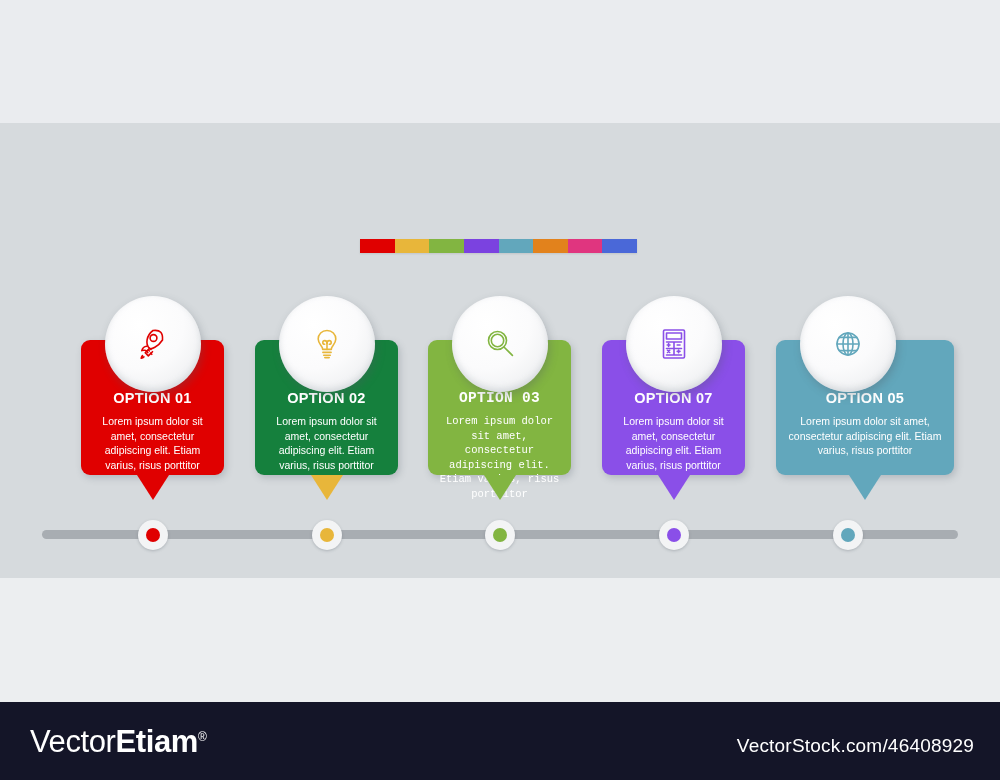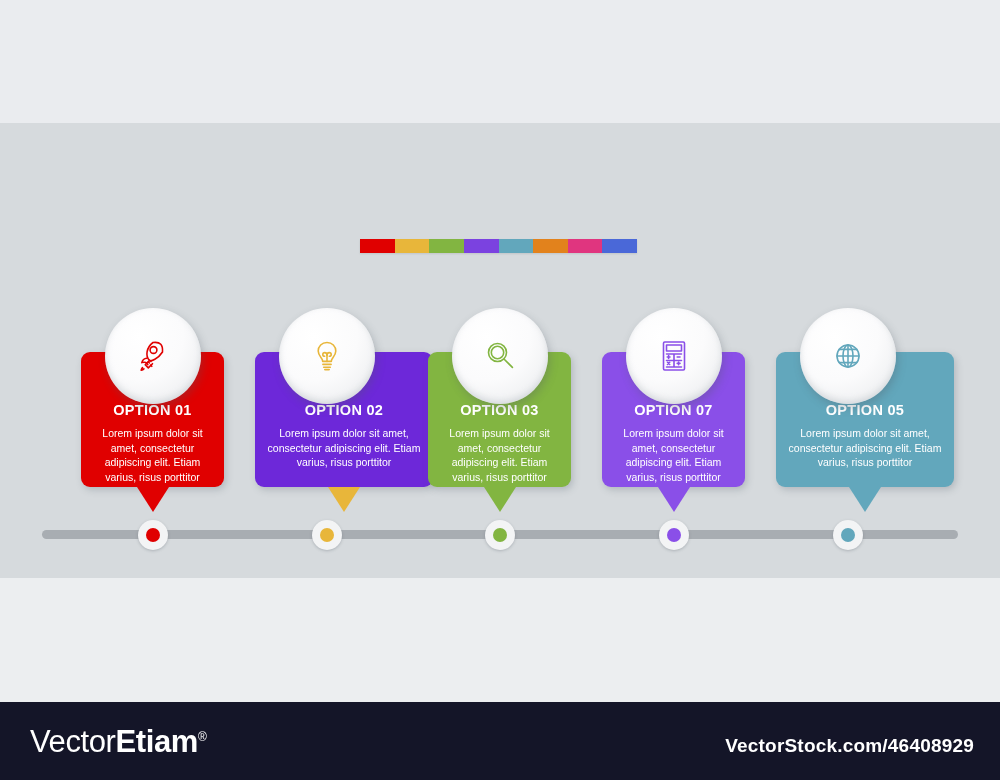--- a/index.html
+++ b/index.html
@@ -22,7 +22,7 @@
   .colorbar span{flex:1 1 0;height:100%;display:block;}
 
   
-  .cards{position:absolute;left:0;top:12px;width:964px;height:578px;}
+  .cards{position:absolute;left:0;top:0;width:964px;height:578px;}
   .card{position:absolute;width:143px;height:135px;border-radius:9px;
         box-shadow:2px 3px 7px rgba(90,100,110,.28);}
   .card .tail{position:absolute;left:50%;top:100%;transform:translateX(-50%);

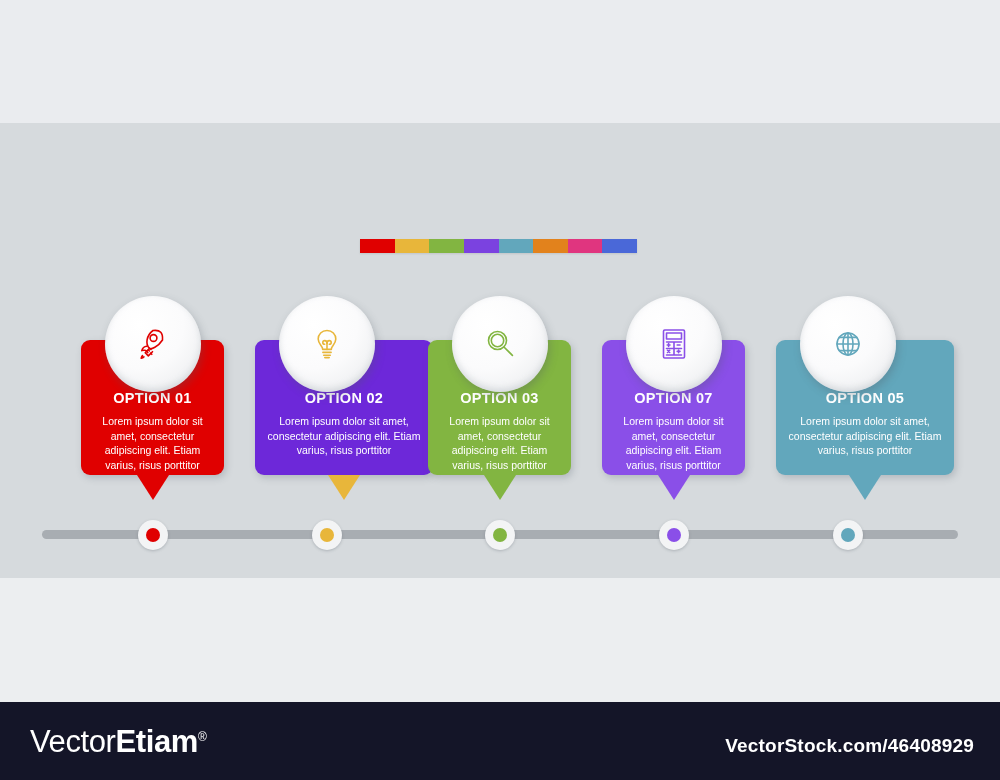--- a/index.html
+++ b/index.html
@@ -93,7 +93,7 @@
           </svg>
         </span>
       </div>
-      <div class="card" style="left: 255px; top: 340px; background: #6d28d9; padding-left: 35px;">
+      <div class="card" style="left: 255px; top: 340px; background: #15803d;">
         <div class="title">OPTION 02</div>
         <div class="desc">Lorem ipsum dolor sit amet, consectetur  adipiscing  elit. Etiam varius, risus porttitor</div>
         <div class="tail" style="border-top: 25px solid rgb(232, 182, 58);"></div>

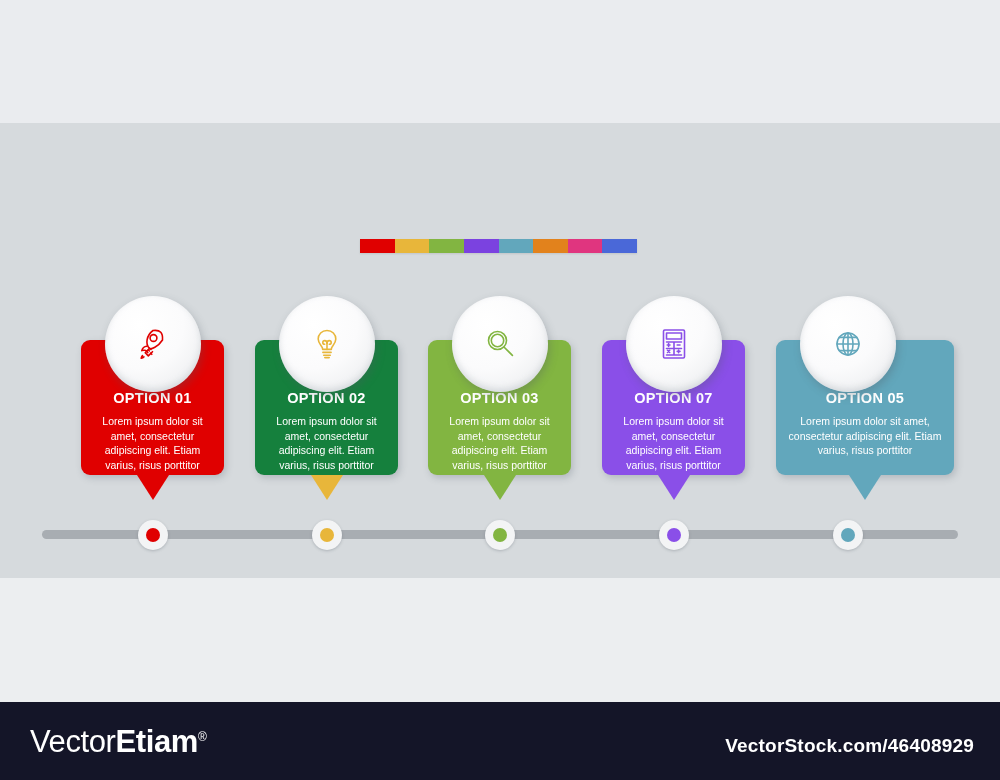--- a/index.html
+++ b/index.html
@@ -109,7 +109,7 @@
           </svg>
         </span>
       </div>
-      <div class="card" style="left: 428px; top: 340px; background: rgb(130, 181, 65);">
+      <div class="card" style="left: 428px; top: 340px; background: rgb(130, 181, 65); font-family: Liberation Mono, monospace;">
         <div class="title">OPTION 03</div>
         <div class="desc">Lorem ipsum dolor sit amet, consectetur  adipiscing  elit. Etiam varius, risus porttitor</div>
         <div class="tail" style="border-top: 25px solid rgb(130, 181, 65);"></div>

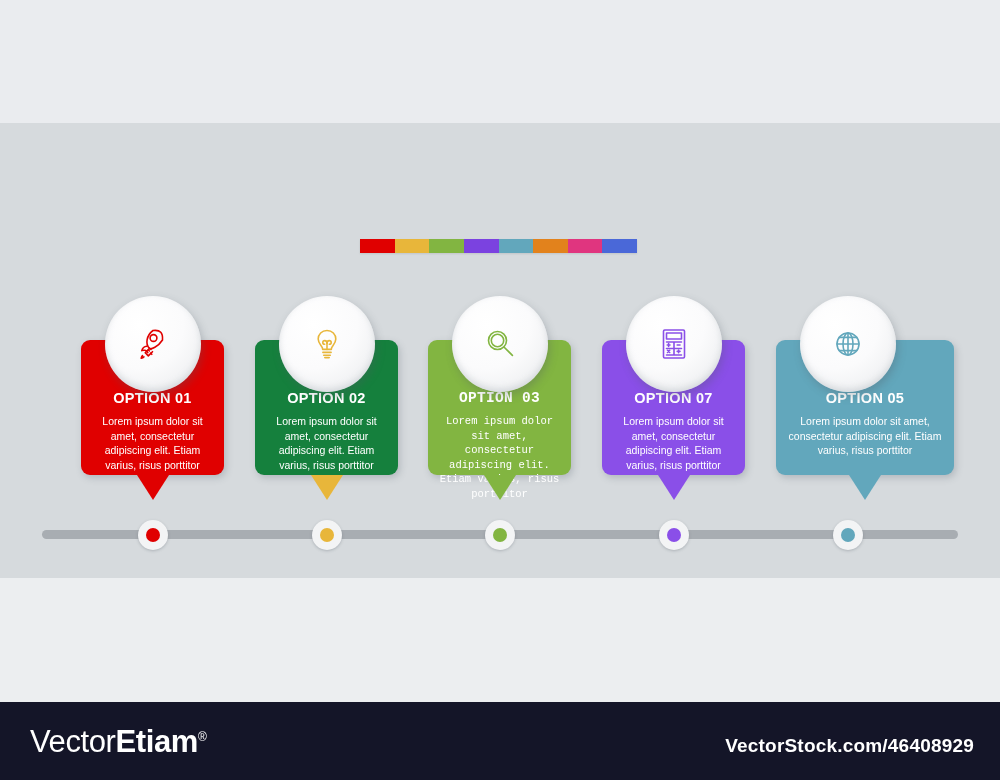--- a/index.html
+++ b/index.html
@@ -53,7 +53,7 @@
   .logo .thin{font-weight:300;}
   .logo .bold{font-weight:bold;}
   .logo sup{font-size:12px;vertical-align:super;}
-  .url{position:absolute;right:26px;top:33px;color:#ffffff;font-size:19px;letter-spacing:.2px;font-weight:bold;}
+  .url{position:absolute;right:26px;top:33px;color:#ffffff;font-size:19px;letter-spacing:.2px;}
 </style>
 </head>
 <body>

